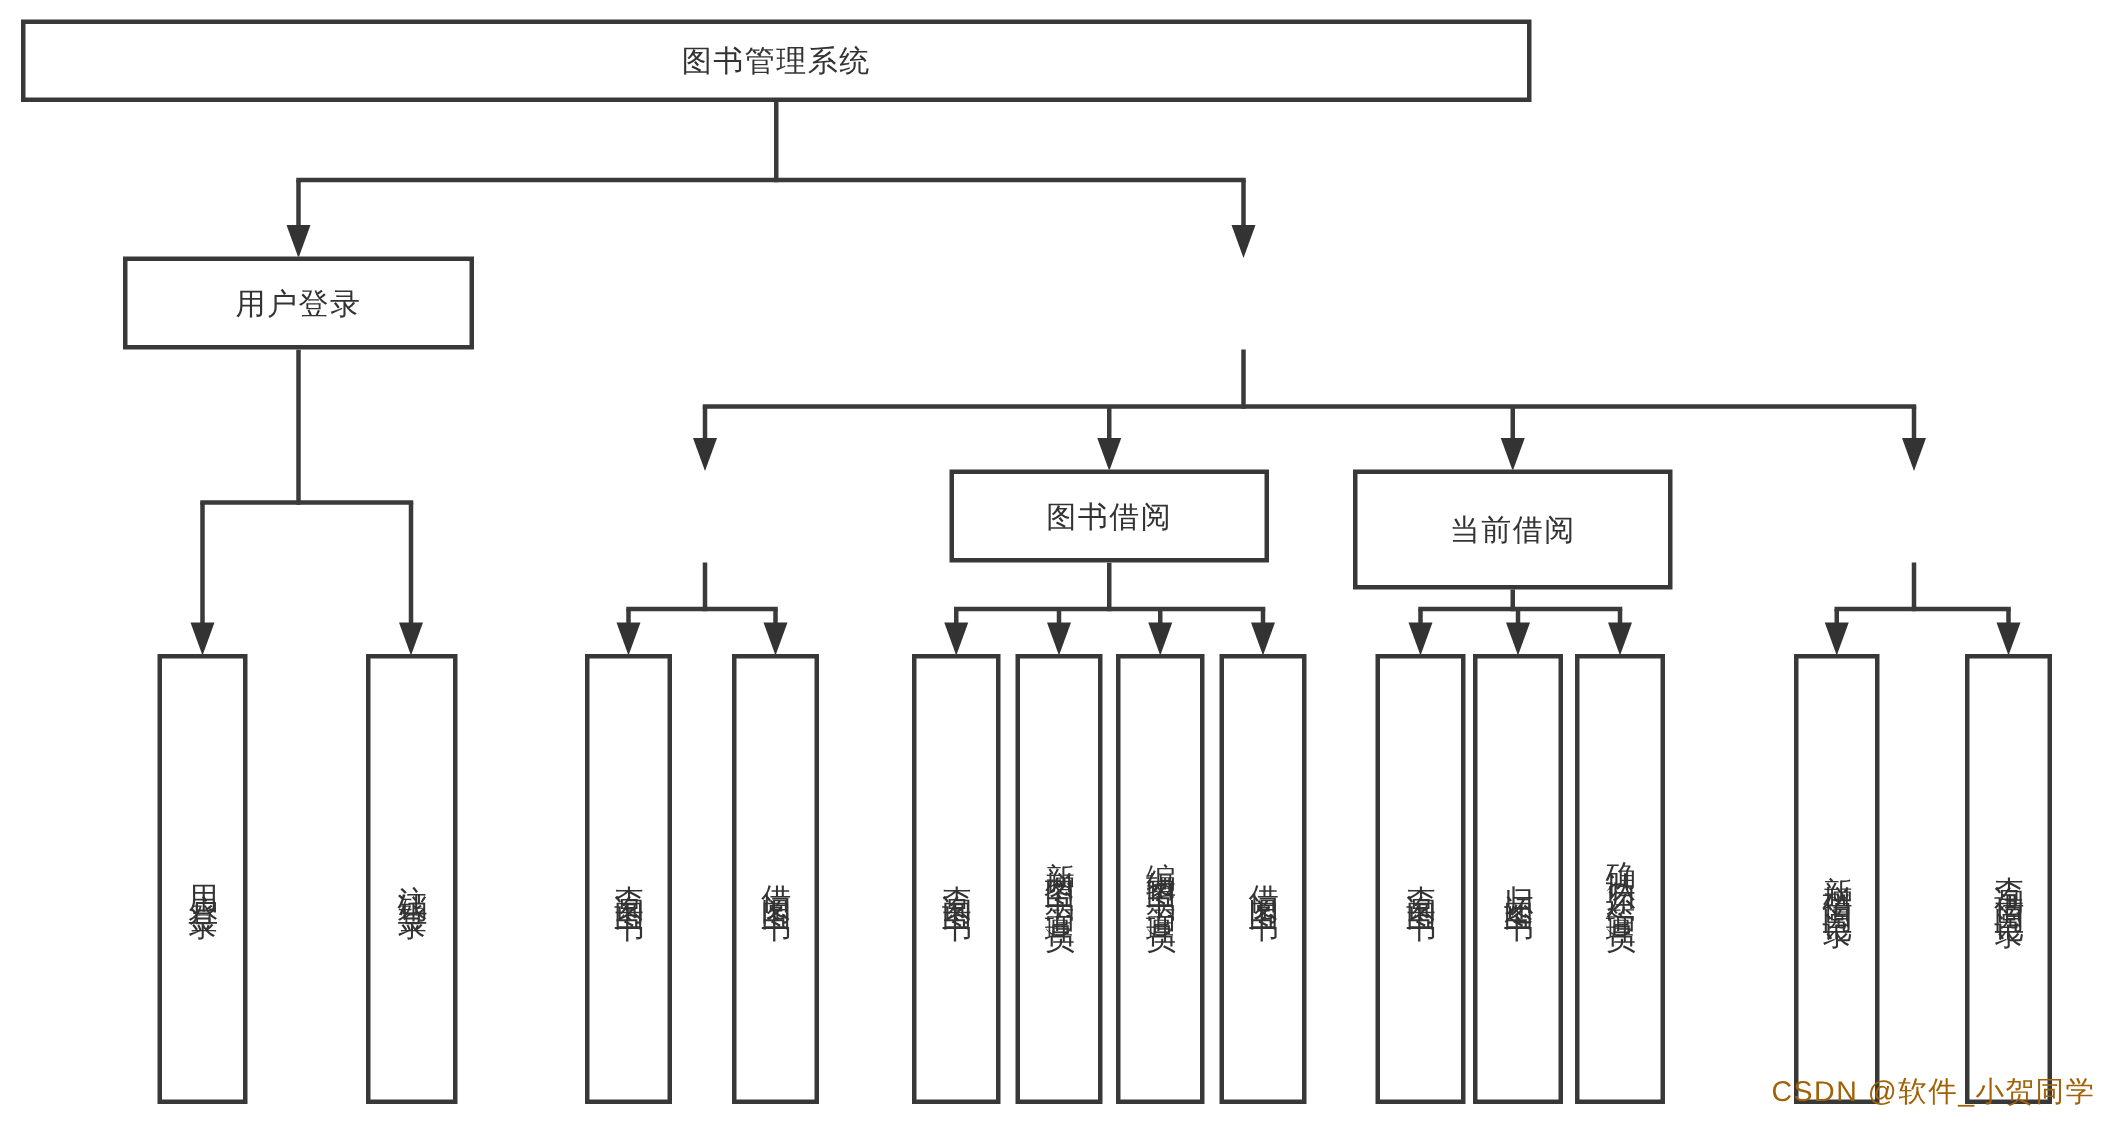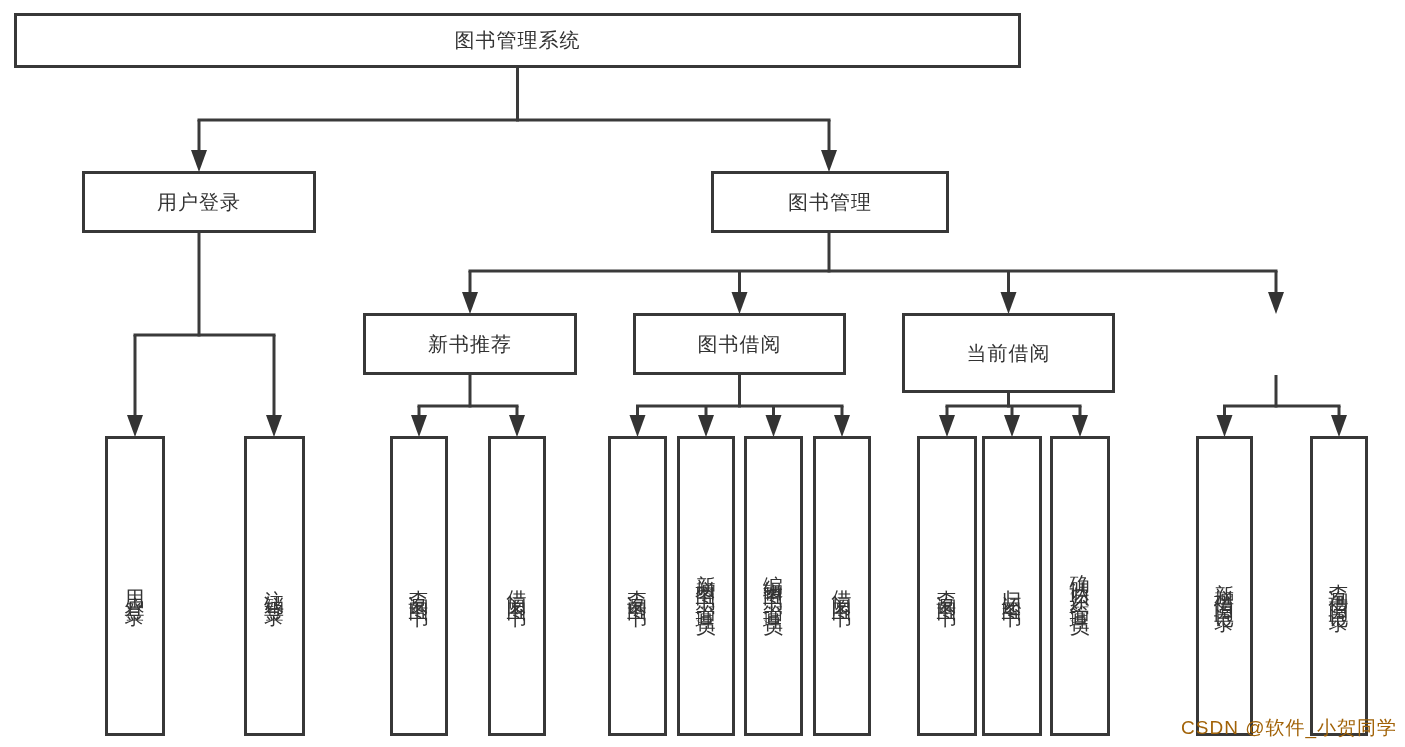--- a/index.html
+++ b/index.html
@@ -153,9 +153,6 @@
   <div class="hbox" style="left:82px; top:171px; width:234px; height:62px;">
     <span>用户登录</span>
   </div>
-  <div class="hbox" style="left:711px; top:171px; width:238px; height:62px;">
-    <span>图书管理</span>
-  </div>
 
   <div class="hbox" style="left:363px; top:313px; width:214px; height:62px;">
     <span>新书推荐</span>

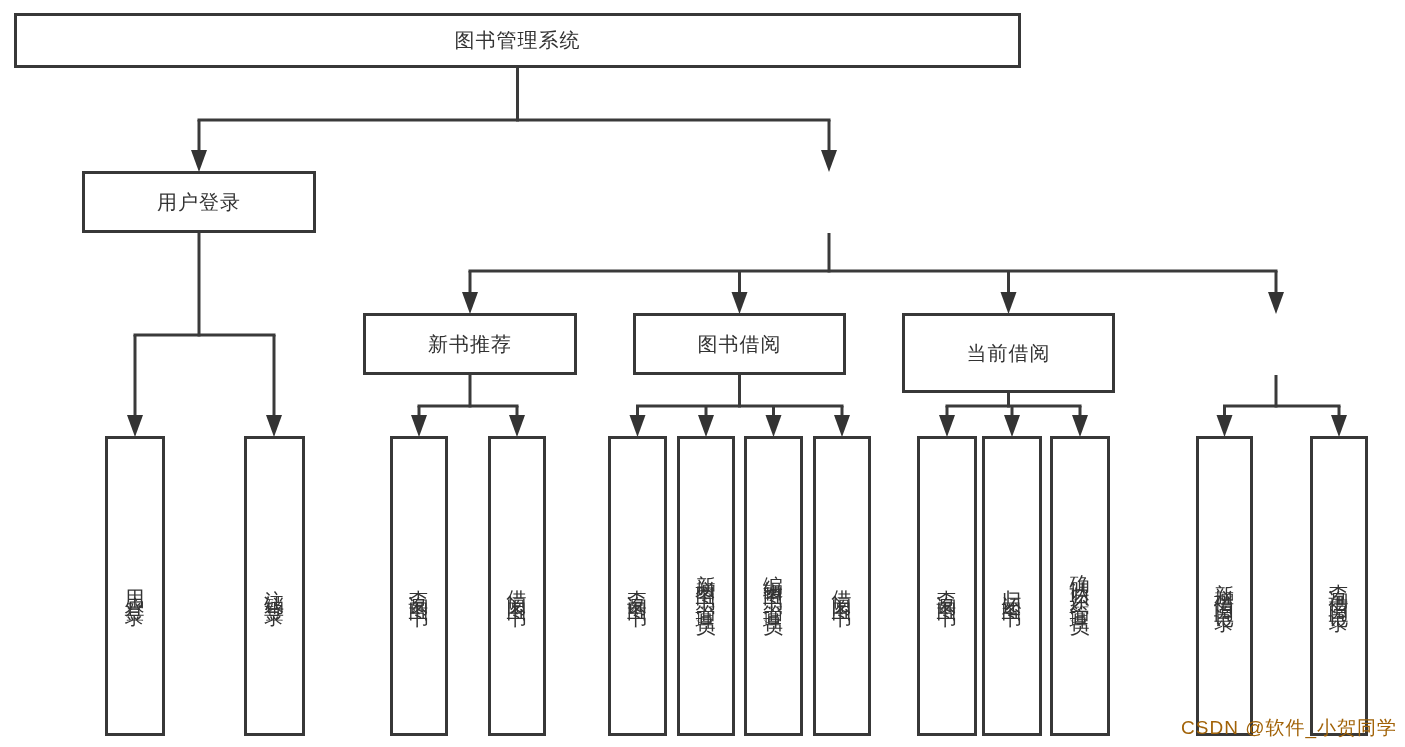--- a/index.html
+++ b/index.html
@@ -154,9 +154,6 @@
     <span>用户登录</span>
   </div>
 
-  <div class="hbox" style="left:363px; top:313px; width:214px; height:62px;">
-    <span>新书推荐</span>
-  </div>
   <div class="hbox" style="left:633px; top:313px; width:213px; height:62px;">
     <span>图书借阅</span>
   </div>

